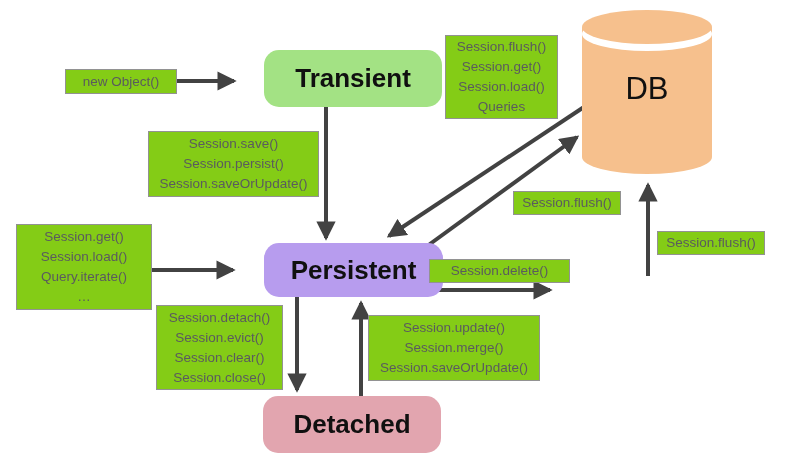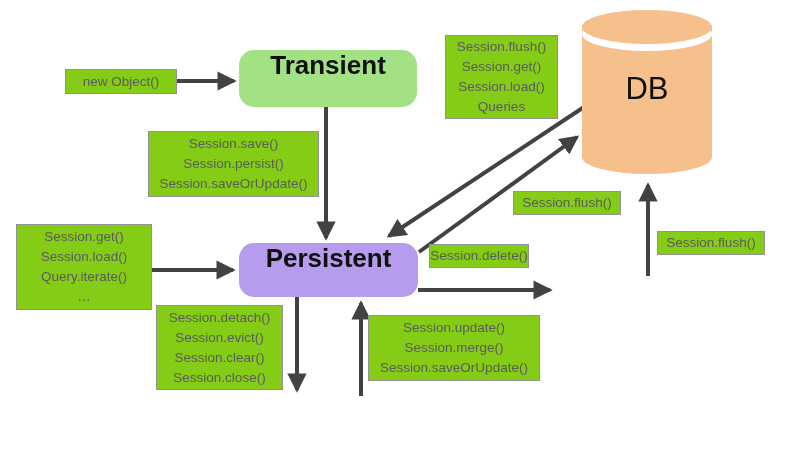--- a/index.html
+++ b/index.html
@@ -11,8 +11,8 @@
   .arrows line{stroke:var(--arrow);stroke-width:4;}
   .arrowhead{fill:var(--arrow);}
   .node{
-    position:absolute;display:flex;justify-content:center;
-    border-radius:15px;font-weight:bold;font-size:26px;color:var(--node-text);
+    position:absolute;display:flex;align-items:center;justify-content:center;
+    border-radius:15px;font-weight:bold;font-size:26px;color:var(--node-text);margin-left:25px;
   }
   #n-transient {left:239px;top:50px;width:178px;height:57px;background:var(--transient);}
   #n-persistent{left:239px;top:243px;width:179px;height:54px;background:var(--persistent);}

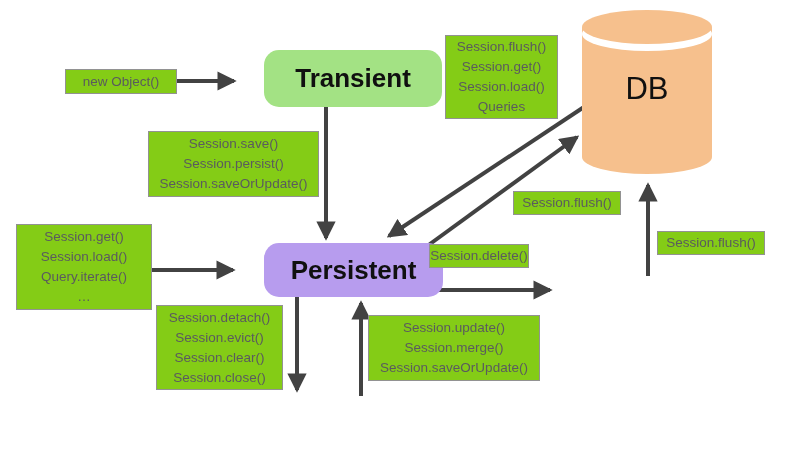--- a/index.html
+++ b/index.html
@@ -39,7 +39,7 @@
   #l-update    {left:368px;top:315px;width:172px;height:66px;}
   #l-flushmid  {left:513px;top:191px;width:108px;height:24px;}
   #l-flushright{left:657px;top:231px;width:108px;height:24px;}
-  #l-delete    {left:429px;top:244px;width:100px;height:24px;}
+  #l-delete    {left:429px;top:259px;width:141px;height:24px;}
 </style>
 </head>
 <body>

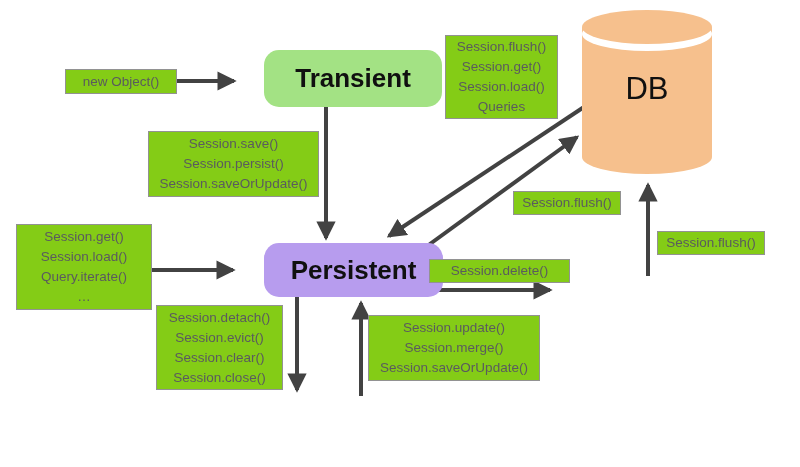--- a/index.html
+++ b/index.html
@@ -76,6 +76,9 @@
   <div class="node" id="n-persistent">
     <span>Persistent</span>
   </div>
+  <div class="node" id="n-detached">
+    <span>Detached</span>
+  </div>
 
   <div class="labelbox" id="l-newobj">
     <div>new Object()</div>

